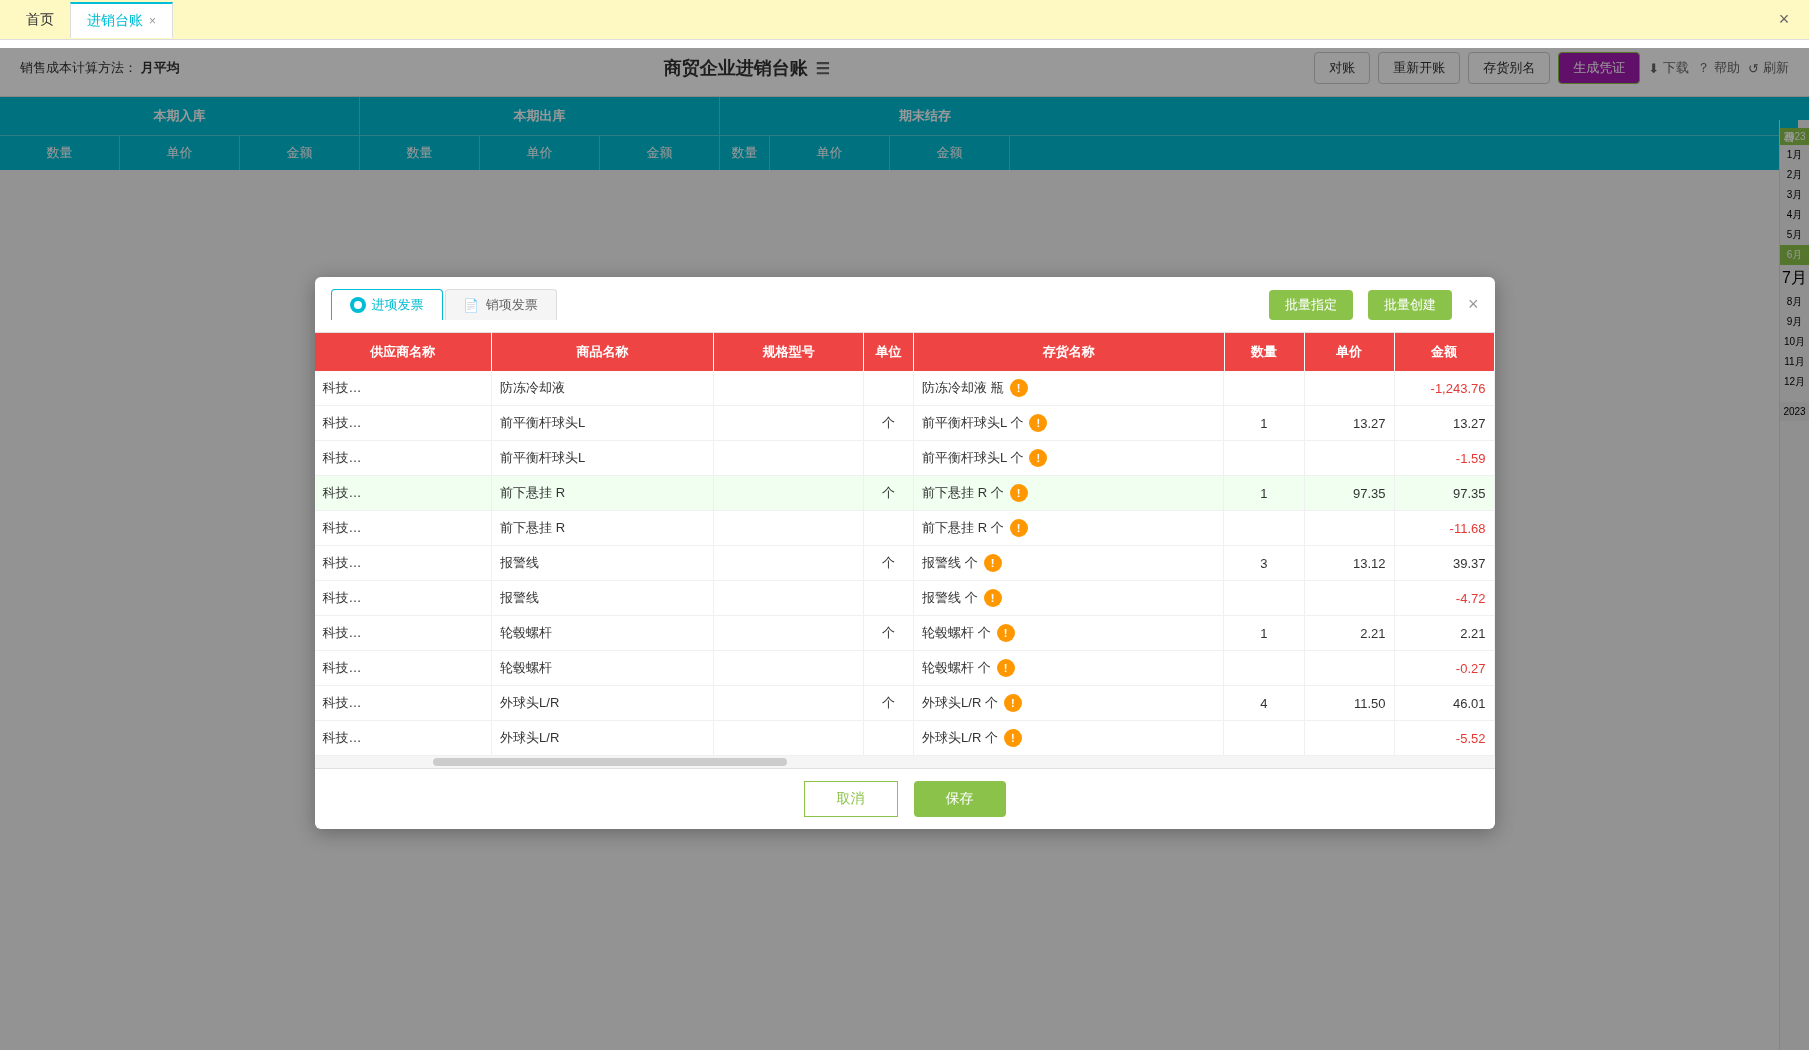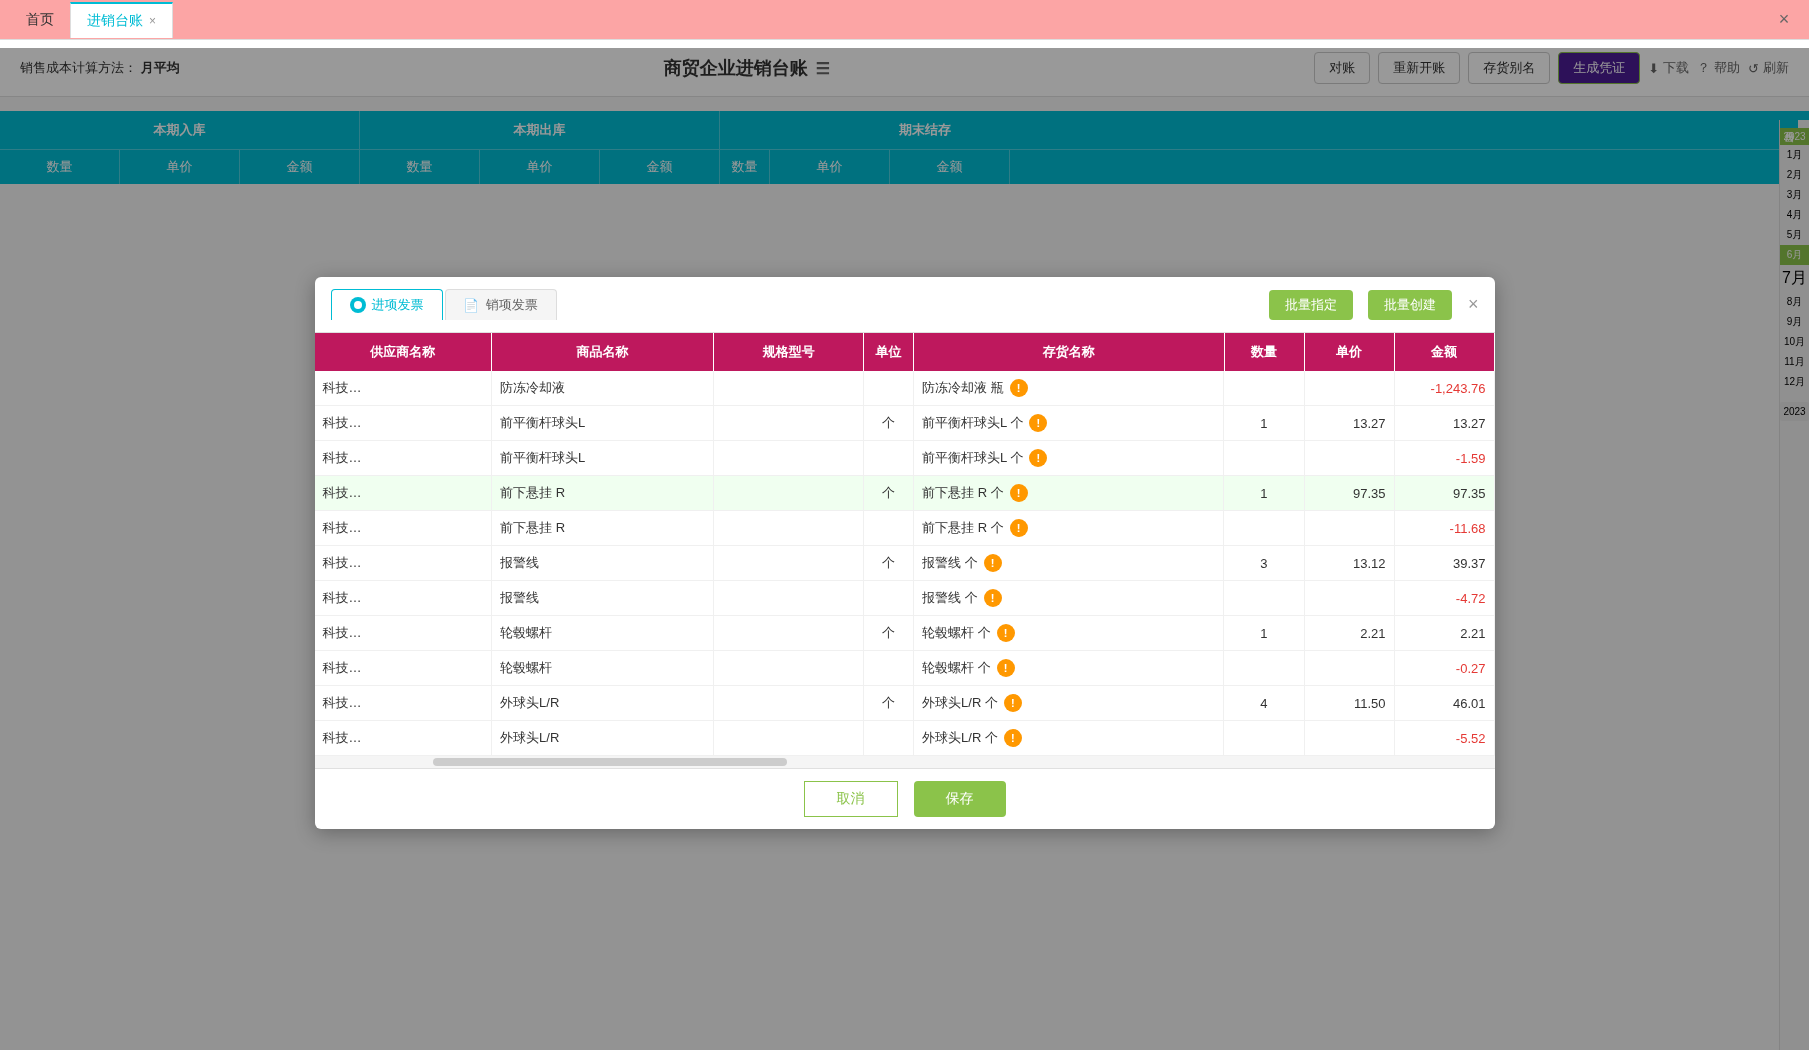--- a/index.html
+++ b/index.html
@@ -6,7 +6,7 @@
     body { font-family: "Microsoft YaHei", "SimHei", Arial, sans-serif; font-size: 13px; background: #e8e8e8; width: 1809px; height: 1050px; overflow: hidden; }
 
     
-    .tab-bar { display: flex; align-items: center; background: #fca5a5; border-bottom: 1px solid #ddd; height: 40px; padding: 0 10px; }
+    .tab-bar { display: flex; align-items: center; background: #fef9c3; border-bottom: 1px solid #ddd; height: 40px; padding: 0 10px; }
     .tab-item { padding: 8px 16px; cursor: pointer; font-size: 14px; color: #333; }
     .tab-item.active { background: #fff; border-top: 2px solid #00bcd4; border-left: 1px solid #ddd; border-right: 1px solid #ddd; color: #00bcd4; display: flex; align-items: center; gap: 6px; }
     .tab-close { cursor: pointer; color: #999; font-size: 12px; }

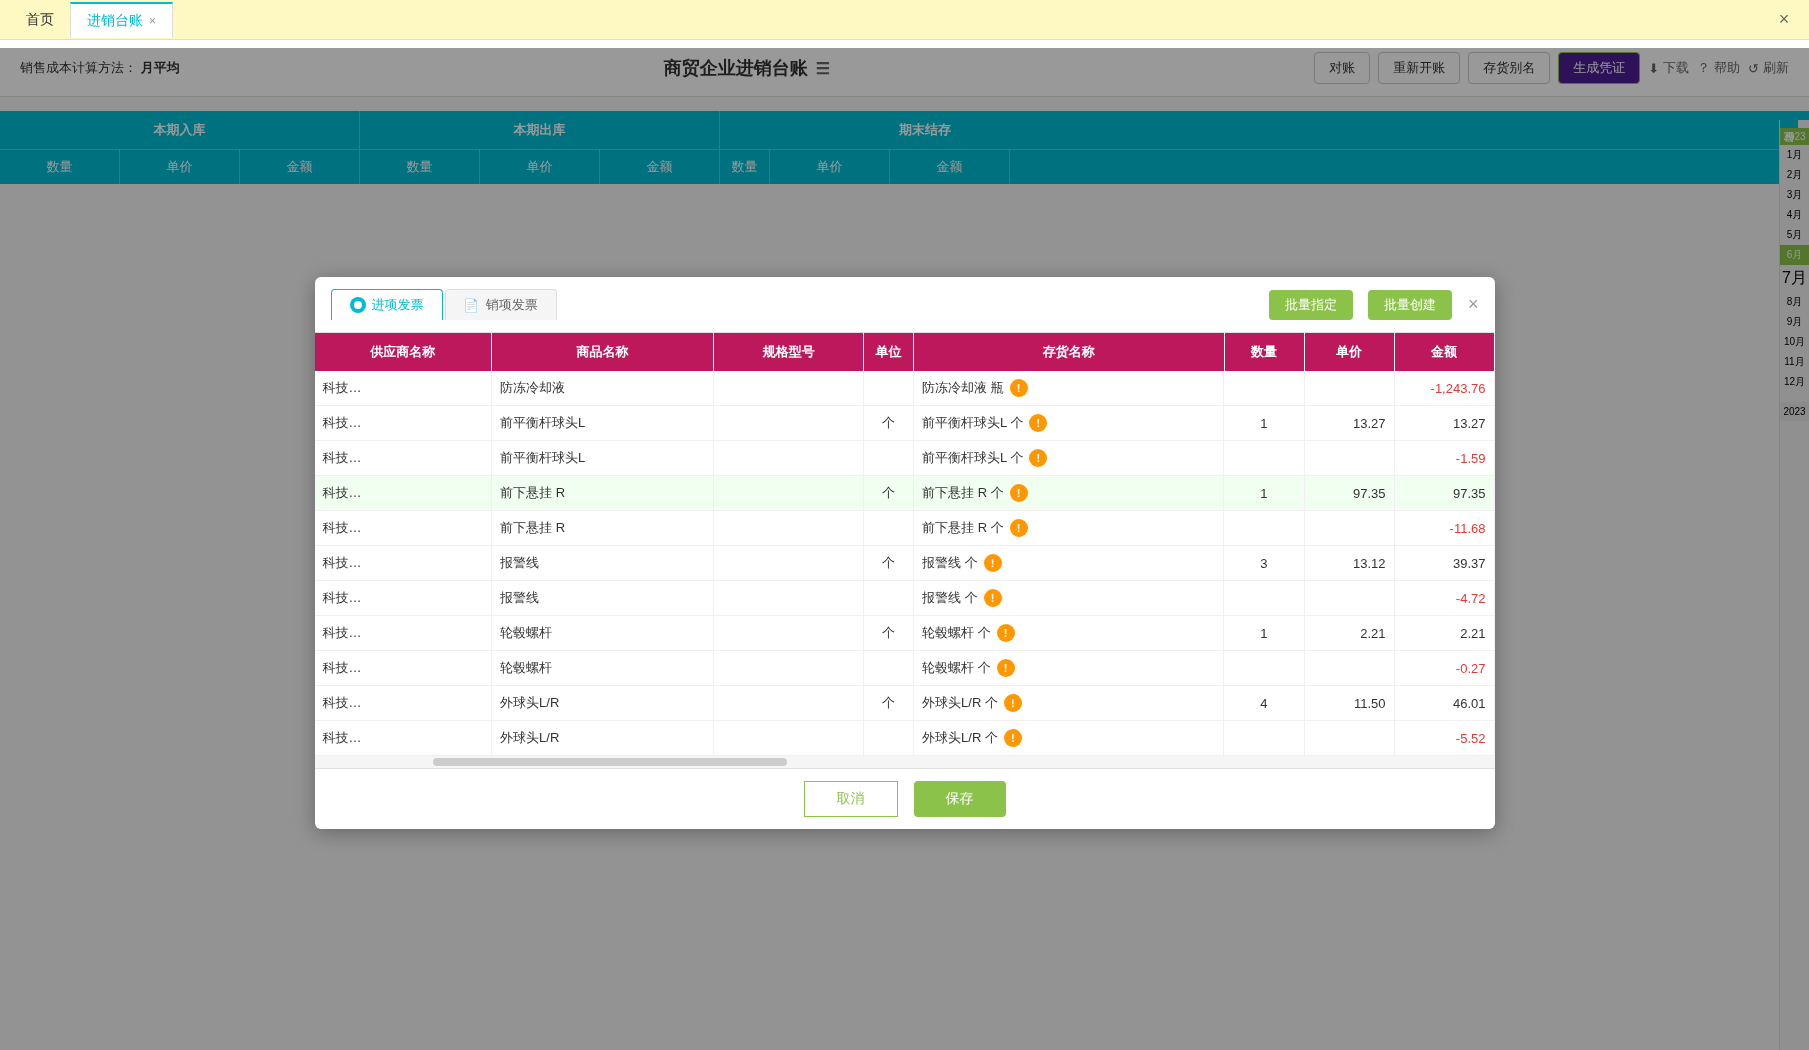--- a/index.html
+++ b/index.html
@@ -21,7 +21,7 @@
     .page-title { flex: 1; text-align: center; font-size: 18px; font-weight: bold; color: #333; display: flex; align-items: center; justify-content: center; gap: 8px; }
     .toolbar-btns { display: flex; gap: 8px; align-items: center; }
     .btn { padding: 6px 14px; border-radius: 4px; cursor: pointer; font-size: 13px; border: 1px solid #ccc; background: #fff; color: #333; }
-    .btn-primary { background: #4c1d95; color: #fff; border-color: #8bc34a; }
+    .btn-primary { background: #a21caf; color: #fff; border-color: #8bc34a; }
     .btn-icon { background: none; border: none; cursor: pointer; color: #666; font-size: 13px; display: flex; align-items: center; gap: 4px; }
 
     

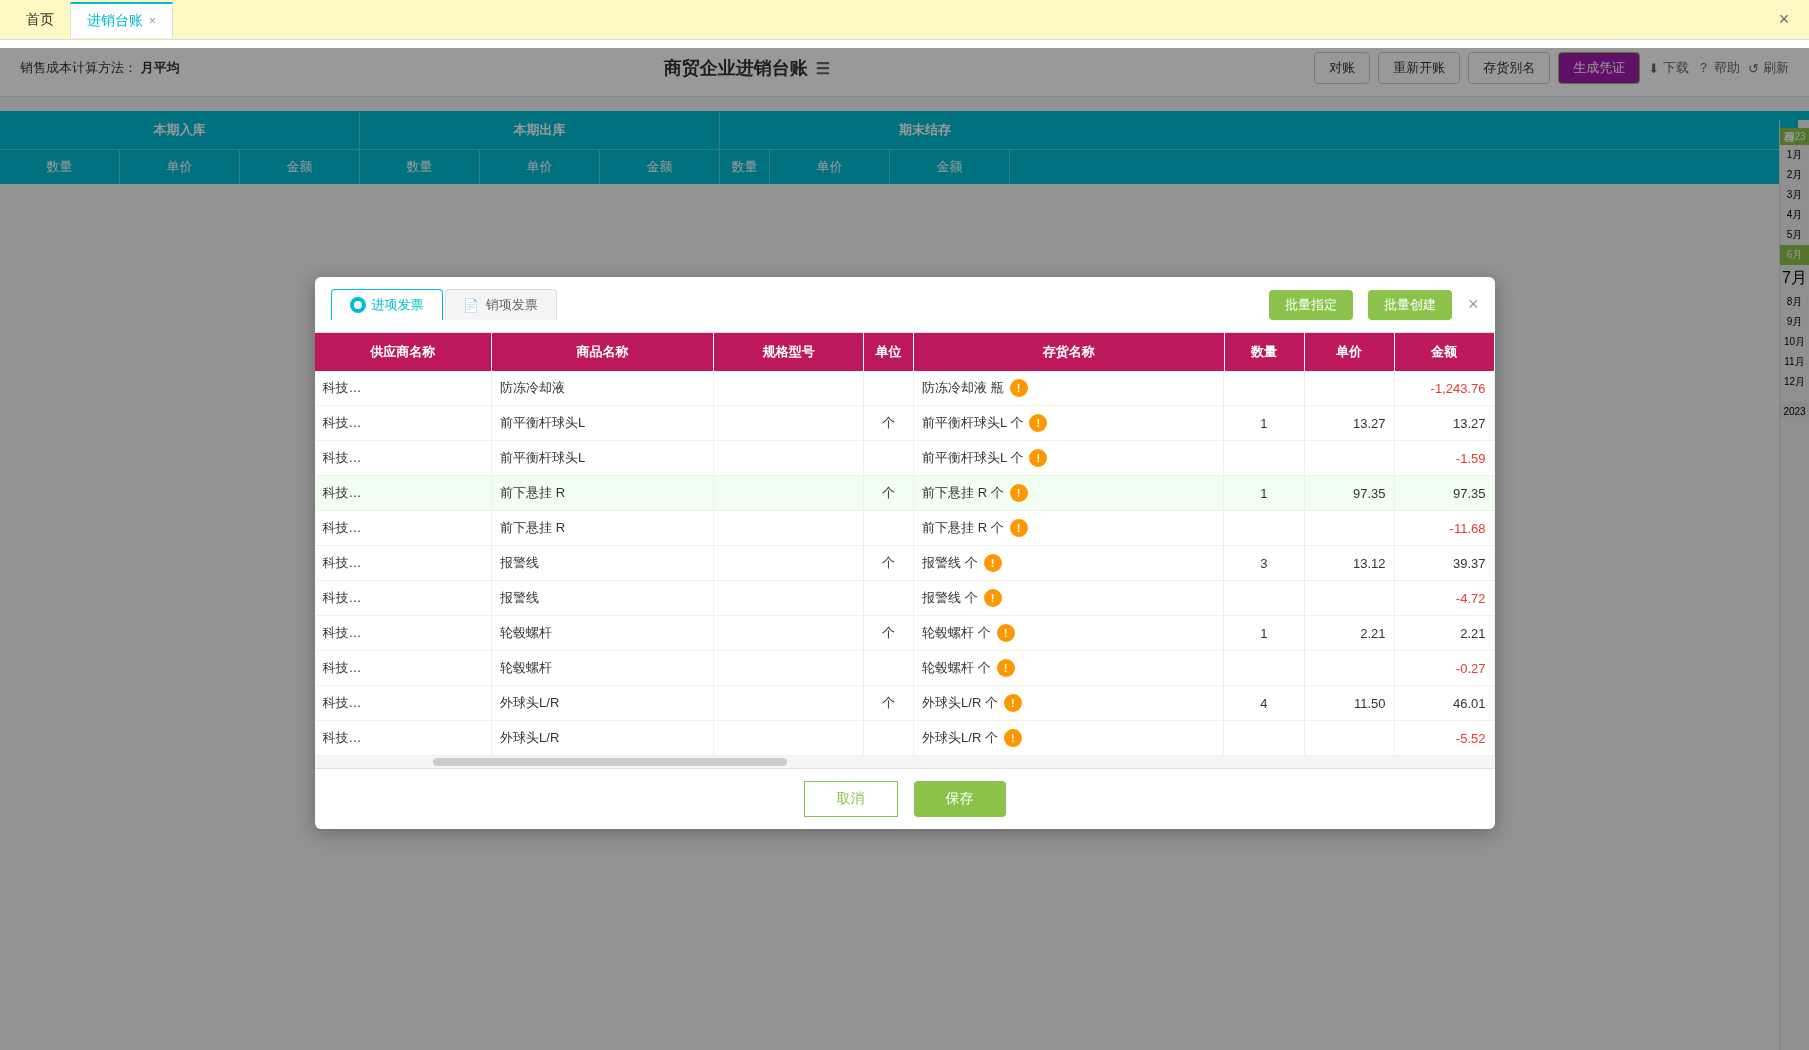--- a/index.html
+++ b/index.html
@@ -112,7 +112,7 @@
   </div>
 
   <div class="table-header-area" style="padding: 0 30px 0 0;">
-    <div style="display:grid; grid-template-columns: 120px 120px 120px 120px 120px 120px 50px 120px 120px 120px; background:#00bcd4; color:#fff; text-align:center; font-weight:bold; border-bottom:1px solid rgba(255,255,255,0.3);margin-top:14px;">
+    <div style="display:grid; grid-template-columns: 120px 120px 120px 120px 120px 120px 50px 120px 120px 120px; background:#00bcd4; color:#fff; text-align:center; font-weight:bold; border-bottom:1px solid rgba(255,255,255,0.3);">
       <div style="padding:10px 4px; border-right:1px solid rgba(255,255,255,0.3); grid-column: span 3;">本期入库</div>
       <div style="padding:10px 4px; border-right:1px solid rgba(255,255,255,0.3); grid-column: span 3;">本期出库</div>
       <div style="padding:10px 4px; grid-column: span 4;">期末结存</div>

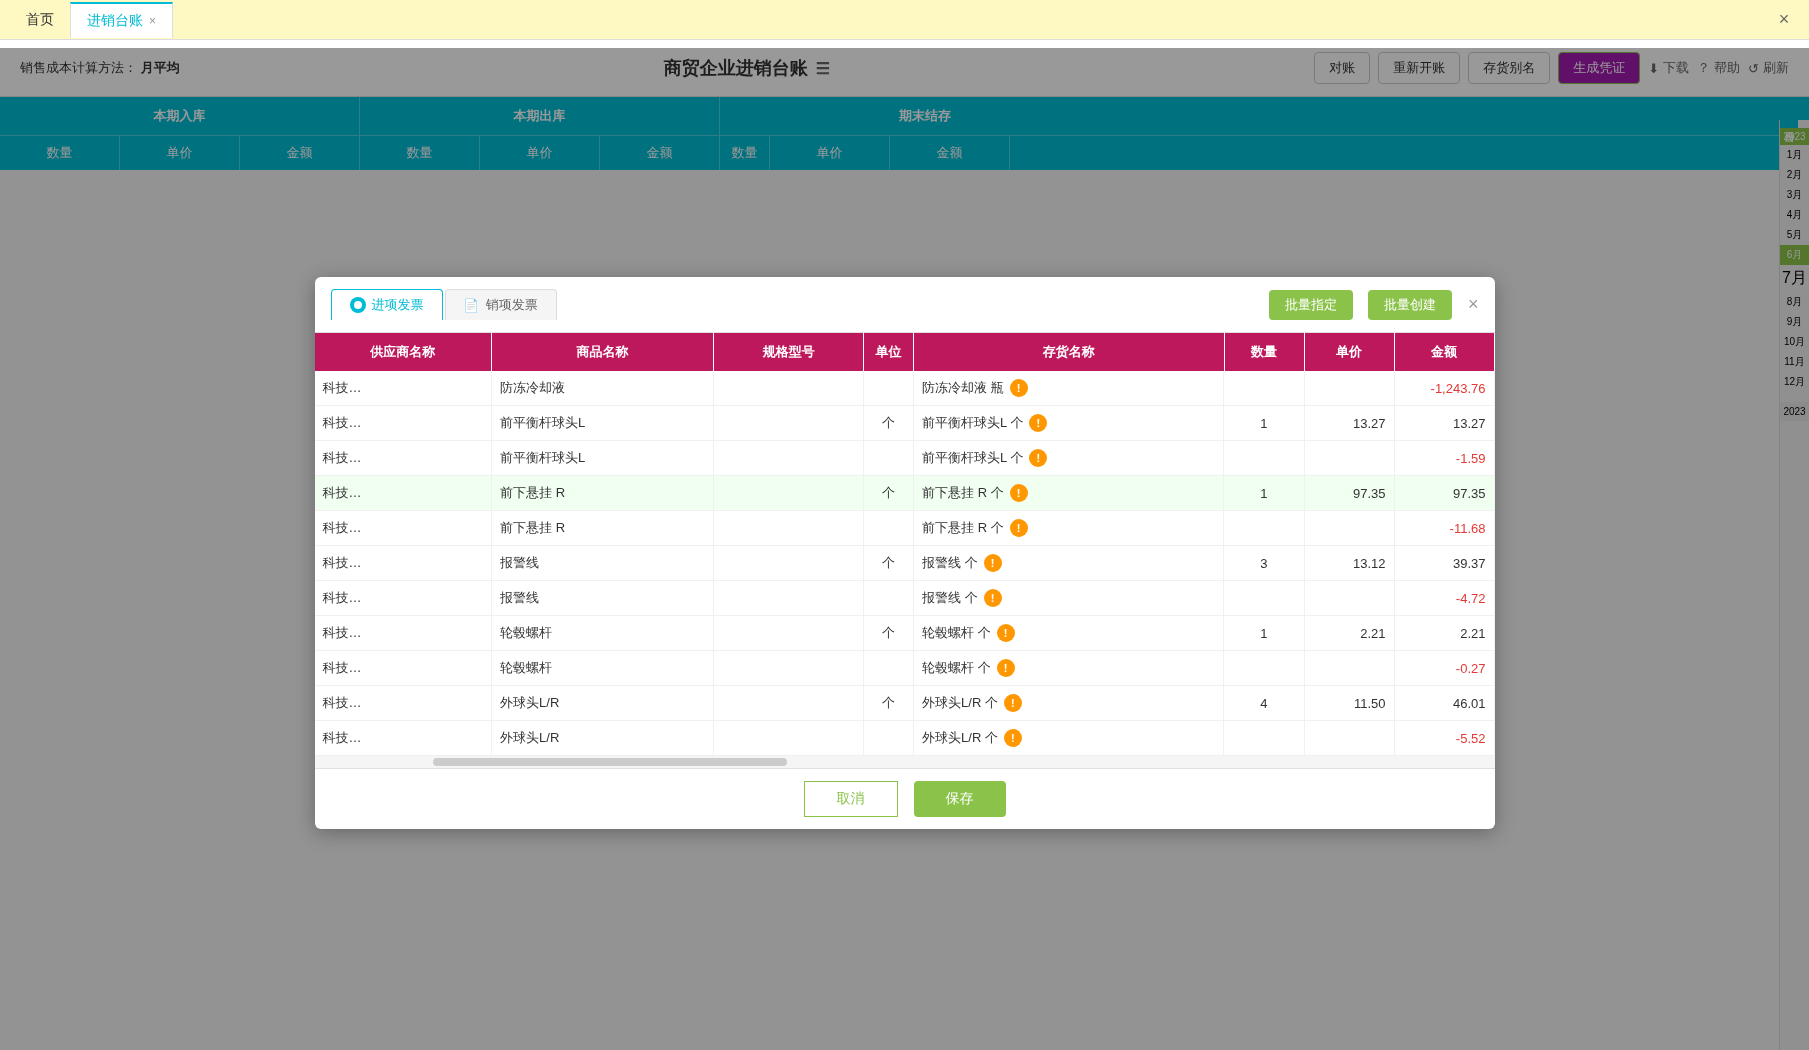--- a/index.html
+++ b/index.html
@@ -46,7 +46,7 @@
     
     .modal-table-wrap { overflow: auto; flex: 1; }
     .modal-table { width: 100%; border-collapse: collapse; font-size: 13px; }
-    .modal-table thead tr th { background: #be185d; color: #fff; padding: 10px 8px; text-align: center; border-right: 1px solid rgba(255,255,255,0.3); white-space: nowrap; position: sticky; top: 0; }
+    .modal-table thead tr th { background: #ef4444; color: #fff; padding: 10px 8px; text-align: center; border-right: 1px solid rgba(255,255,255,0.3); white-space: nowrap; position: sticky; top: 0; }
     .modal-table tbody tr { border-bottom: 1px solid #f0f0f0; }
     .modal-table tbody tr.highlighted { background: #f0fff0; }
     .modal-table tbody tr td { padding: 8px 8px; text-align: center; border-right: 1px solid #f0f0f0; color: #333; }

